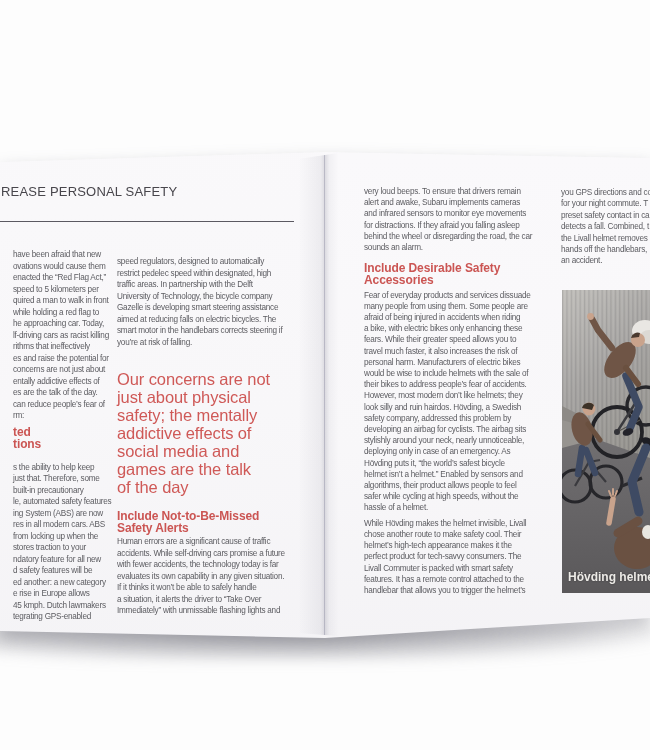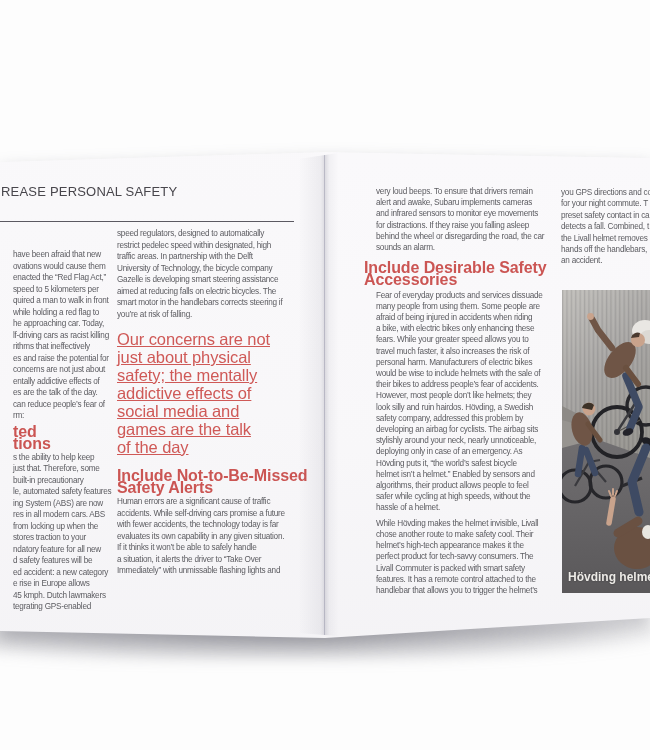--- a/index.html
+++ b/index.html
@@ -65,7 +65,7 @@
   .col-r1 .red-head{margin-top:9px;}
   .col-r1 .red-head + .para{margin-top:3px;}
   .col-r1 .para + .para{margin-top:4px;}
-  .col-r1 .para{line-height:11.2px;margin-left:12px;}
+  .col-r1 .para{line-height:11.2px;}
   .col-r2{left:561px;top:187px;width:89px;overflow:hidden;}
   .col-r2 .para{line-height:11.4px;}
 

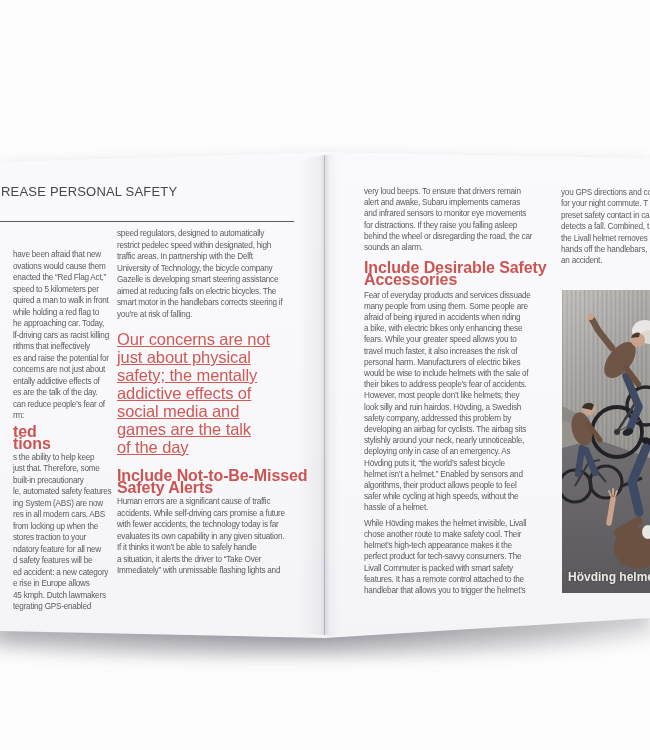--- a/index.html
+++ b/index.html
@@ -175,7 +175,7 @@
             <div class="tl">very loud beeps. To ensure that drivers remain</div>
             <div class="tl">alert and awake, Subaru implements cameras</div>
             <div class="tl">and infrared sensors to monitor eye movements</div>
-            <div class="tl">for distractions. If they raise you falling asleep</div>
+            <div class="tl">for distractions. If they afraid you falling asleep</div>
             <div class="tl">behind the wheel or disregarding the road, the car</div>
             <div class="tl">sounds an alarm.</div>
           </div>

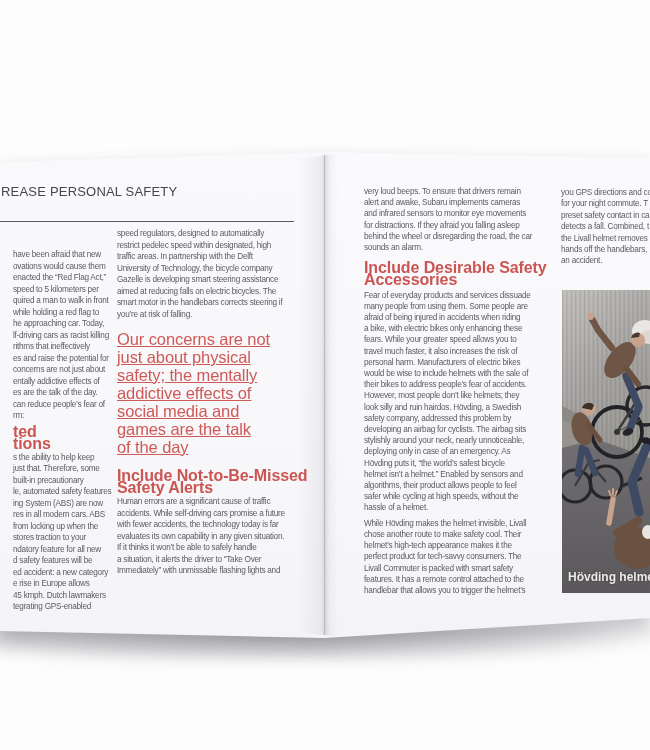--- a/index.html
+++ b/index.html
@@ -56,7 +56,7 @@
   .col-l1{left:0;top:249px;width:114px;padding-left:13px;}
   .col-l1 .red-head{margin-top:4px;}
   .col-l1 .para + .red-head + .para{margin-top:2px;}
-  .col-l2{left:117px;top:228px;width:196px;}
+  .col-l2{left:117px;top:256px;width:196px;}
   .col-l2 .pullquote{margin-top:10px;text-decoration:underline;}
   .col-l2 .red-head{margin-top:14px;}
   .col-l2 .red-head + .para{margin-top:2px;}

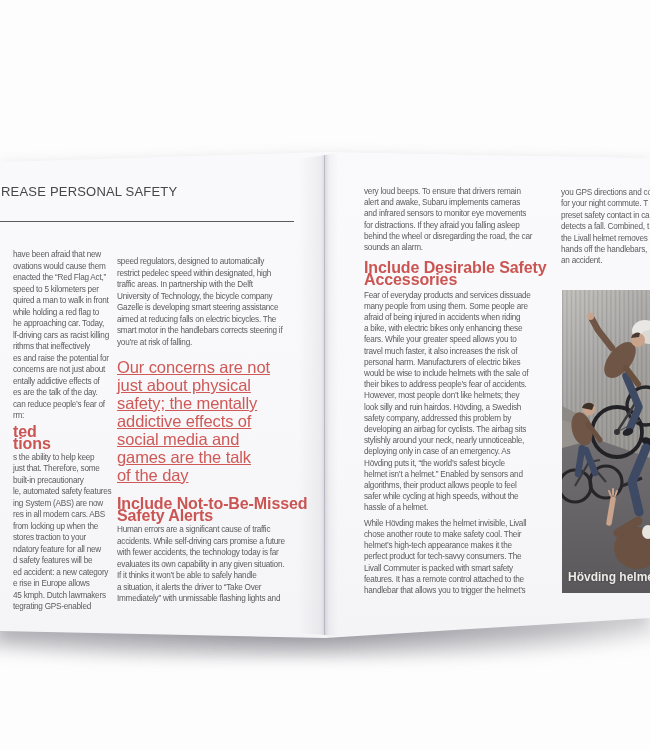--- a/index.html
+++ b/index.html
@@ -48,7 +48,7 @@
   .col{position:absolute;}
   .para{color:#5c5c61;font-size:8.2px;line-height:11.5px;letter-spacing:-.25px;}
   .para .tl{white-space:nowrap;}
-  .red-head{color:#cb5553;font-size:16px;font-weight:700;line-height:12.2px;letter-spacing:-.1px;}
+  .red-head{color:#cb5553;font-size:12px;font-weight:700;line-height:12.2px;letter-spacing:-.1px;}
   .red-head .tl{white-space:nowrap;}
   .pullquote{color:#cf5957;font-size:16.5px;font-weight:400;line-height:18px;letter-spacing:-.1px;}
   .pullquote .tl{white-space:nowrap;}

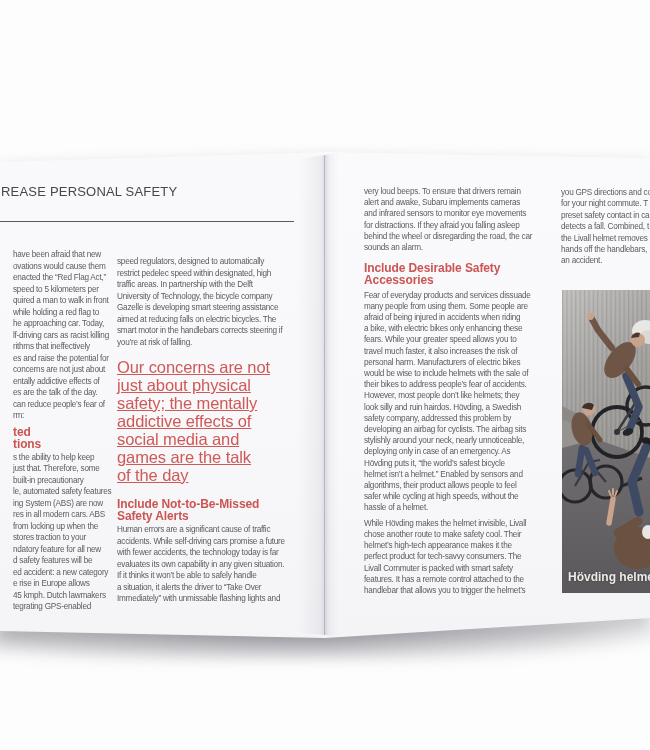--- a/index.html
+++ b/index.html
@@ -185,7 +185,7 @@
             <div class="tl">many people from using them. Some people are</div>
             <div class="tl">afraid of being injured in accidents when riding</div>
             <div class="tl">a bike, with electric bikes only enhancing these</div>
-            <div class="tl">fears. While your greater speed allows you to</div>
+            <div class="tl">fears. While their greater speed allows you to</div>
             <div class="tl">travel much faster, it also increases the risk of</div>
             <div class="tl">personal harm. Manufacturers of electric bikes</div>
             <div class="tl">would be wise to include helmets with the sale of</div>

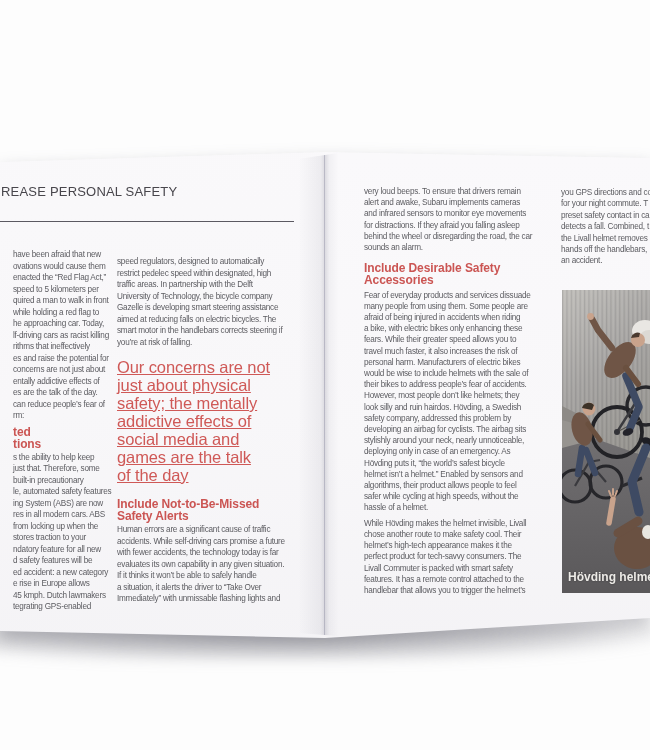--- a/index.html
+++ b/index.html
@@ -57,7 +57,7 @@
   .col-l1 .red-head{margin-top:4px;}
   .col-l1 .para + .red-head + .para{margin-top:2px;}
   .col-l2{left:117px;top:256px;width:196px;}
-  .col-l2 .pullquote{margin-top:10px;text-decoration:underline;}
+  .col-l2 .pullquote{margin-top:22px;}
   .col-l2 .red-head{margin-top:14px;}
   .col-l2 .red-head + .para{margin-top:2px;}
 

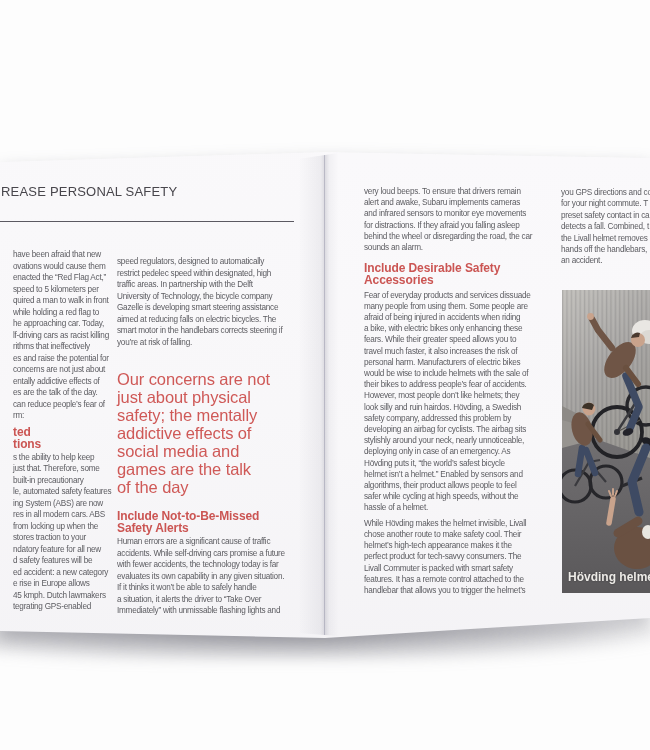--- a/index.html
+++ b/index.html
@@ -190,7 +190,7 @@
             <div class="tl">personal harm. Manufacturers of electric bikes</div>
             <div class="tl">would be wise to include helmets with the sale of</div>
             <div class="tl">their bikes to address people’s fear of accidents.</div>
-            <div class="tl">However, most people don’t like helmets; they</div>
+            <div class="tl">However, most modern don’t like helmets; they</div>
             <div class="tl">look silly and ruin hairdos. Hövding, a Swedish</div>
             <div class="tl">safety company, addressed this problem by</div>
             <div class="tl">developing an airbag for cyclists. The airbag sits</div>

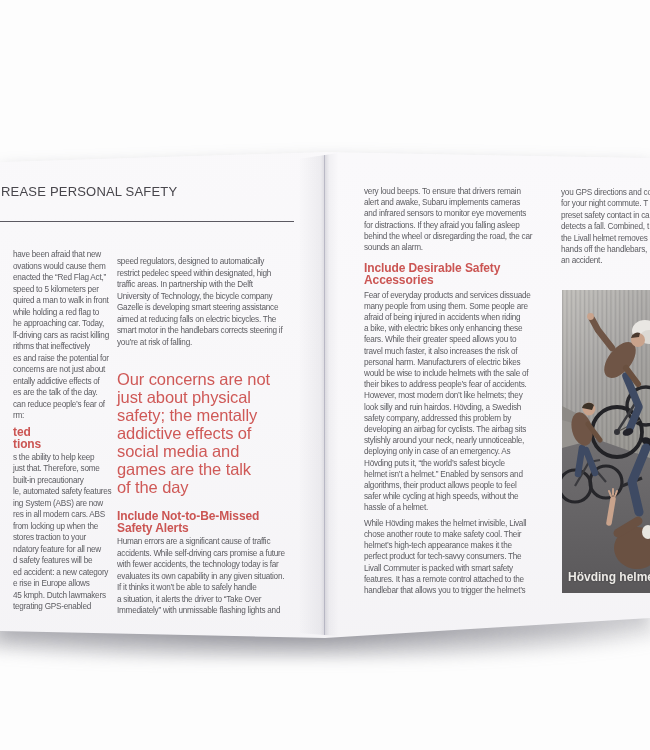--- a/index.html
+++ b/index.html
@@ -55,7 +55,7 @@
 
   .col-l1{left:0;top:249px;width:114px;padding-left:13px;}
   .col-l1 .red-head{margin-top:4px;}
-  .col-l1 .para + .red-head + .para{margin-top:2px;}
+  .col-l1 .para + .red-head + .para{margin-top:12px;}
   .col-l2{left:117px;top:256px;width:196px;}
   .col-l2 .pullquote{margin-top:22px;}
   .col-l2 .red-head{margin-top:14px;}

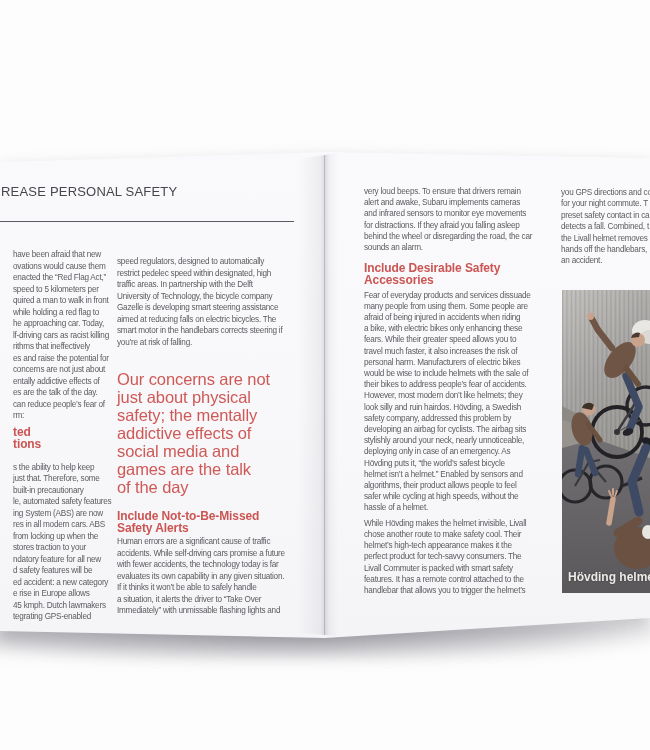--- a/index.html
+++ b/index.html
@@ -126,7 +126,7 @@
             <div class="tl">stores traction to your</div>
             <div class="tl">ndatory feature for all new</div>
             <div class="tl">d safety features will be</div>
-            <div class="tl">ed accident: a new category</div>
+            <div class="tl">ed another: a new category</div>
             <div class="tl">e rise in Europe allows</div>
             <div class="tl">45 kmph. Dutch lawmakers</div>
             <div class="tl">tegrating GPS-enabled</div>

